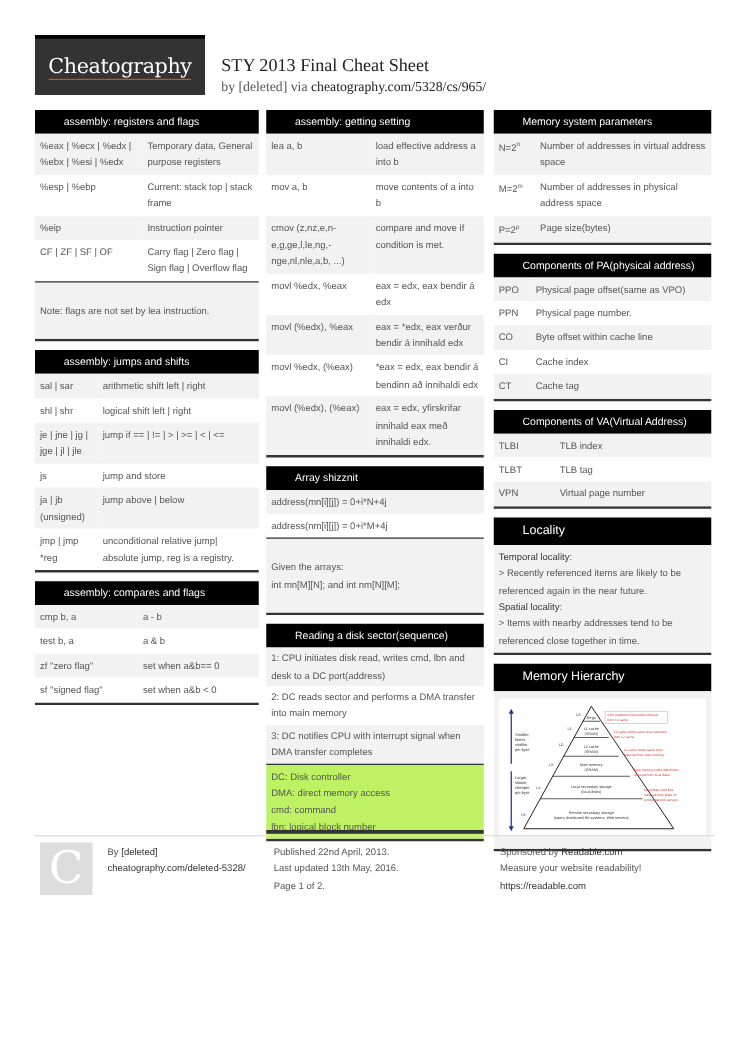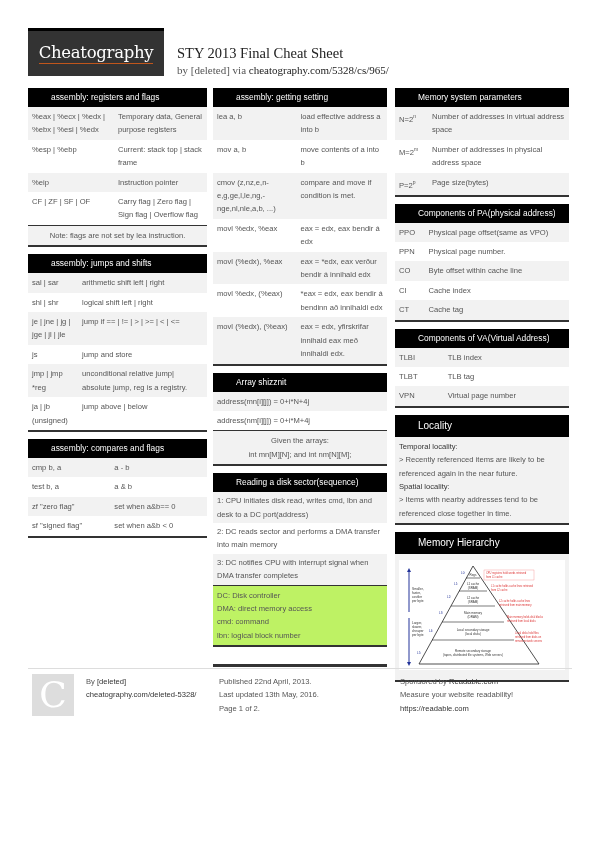--- a/index.html
+++ b/index.html
@@ -22,7 +22,7 @@
   td { vertical-align: top; padding: 3px 4px; line-height: 13.4px; }
   tr:nth-child(odd) td { background: #f2f2f2; }
   tr:nth-child(even) td { background: #fff; }
-  .note { font-size: 7.6px; color: #555; line-height: 13.4px; padding: 3px 4px; border-top: 1.5px solid #333; background: #f2f2f2; text-align: center; }
+  .note { font-size: 7.6px; color: #555; line-height: 13.4px; padding: 16px 4px; border-top: 1.5px solid #333; background: #f2f2f2; }
   .plain { font-size: 7.6px; color: #555; line-height: 13.4px; padding: 3px 4px; }
   .plain b { color: #333; font-weight: normal; }
   .seq div { padding: 2px 4px; line-height: 13.4px; font-size: 7.6px; color: #555; }

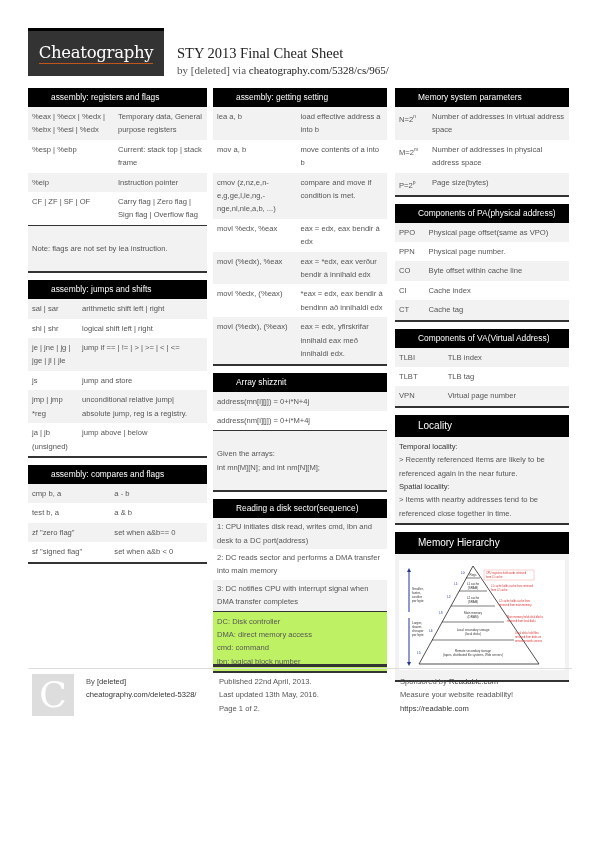--- a/index.html
+++ b/index.html
@@ -95,12 +95,12 @@
             <td>jump and store</td>
           </tr>
       <tr>
+            <td>ja | jb (unsigned)</td>
+            <td>jump above | below</td>
+          </tr>
+      <tr>
             <td>jmp | jmp *reg</td>
             <td>unconditional relative jump| absolute jump, reg is a registry.</td>
-          </tr>
-      <tr>
-            <td>ja | jb (unsigned)</td>
-            <td>jump above | below</td>
           </tr>
     </tbody>
       </table>

